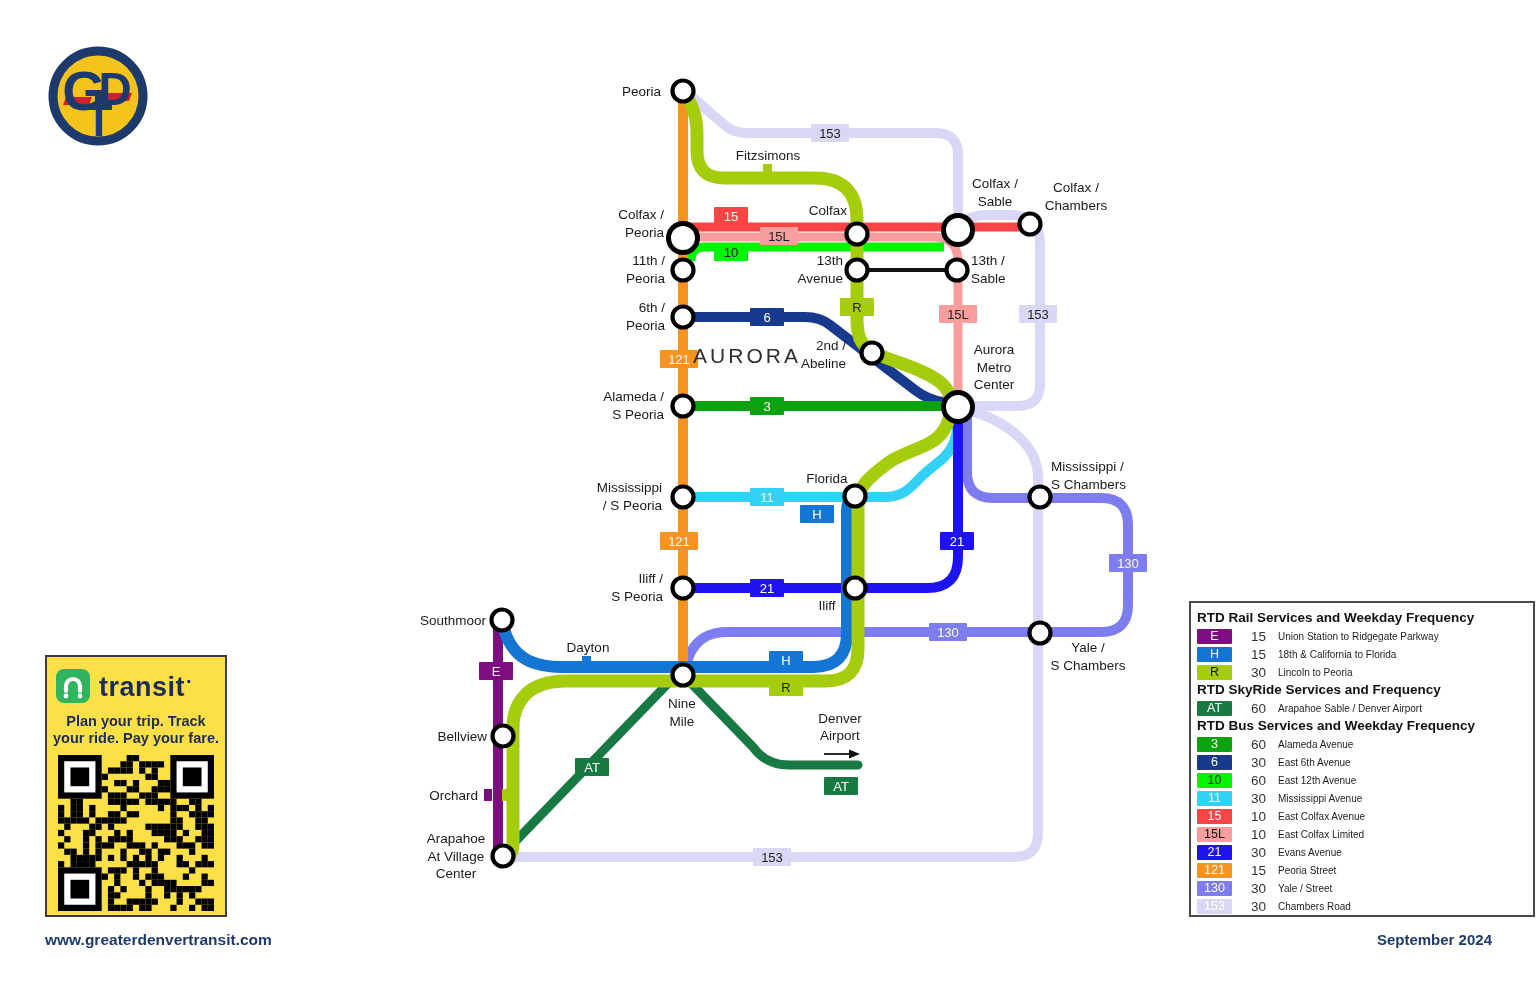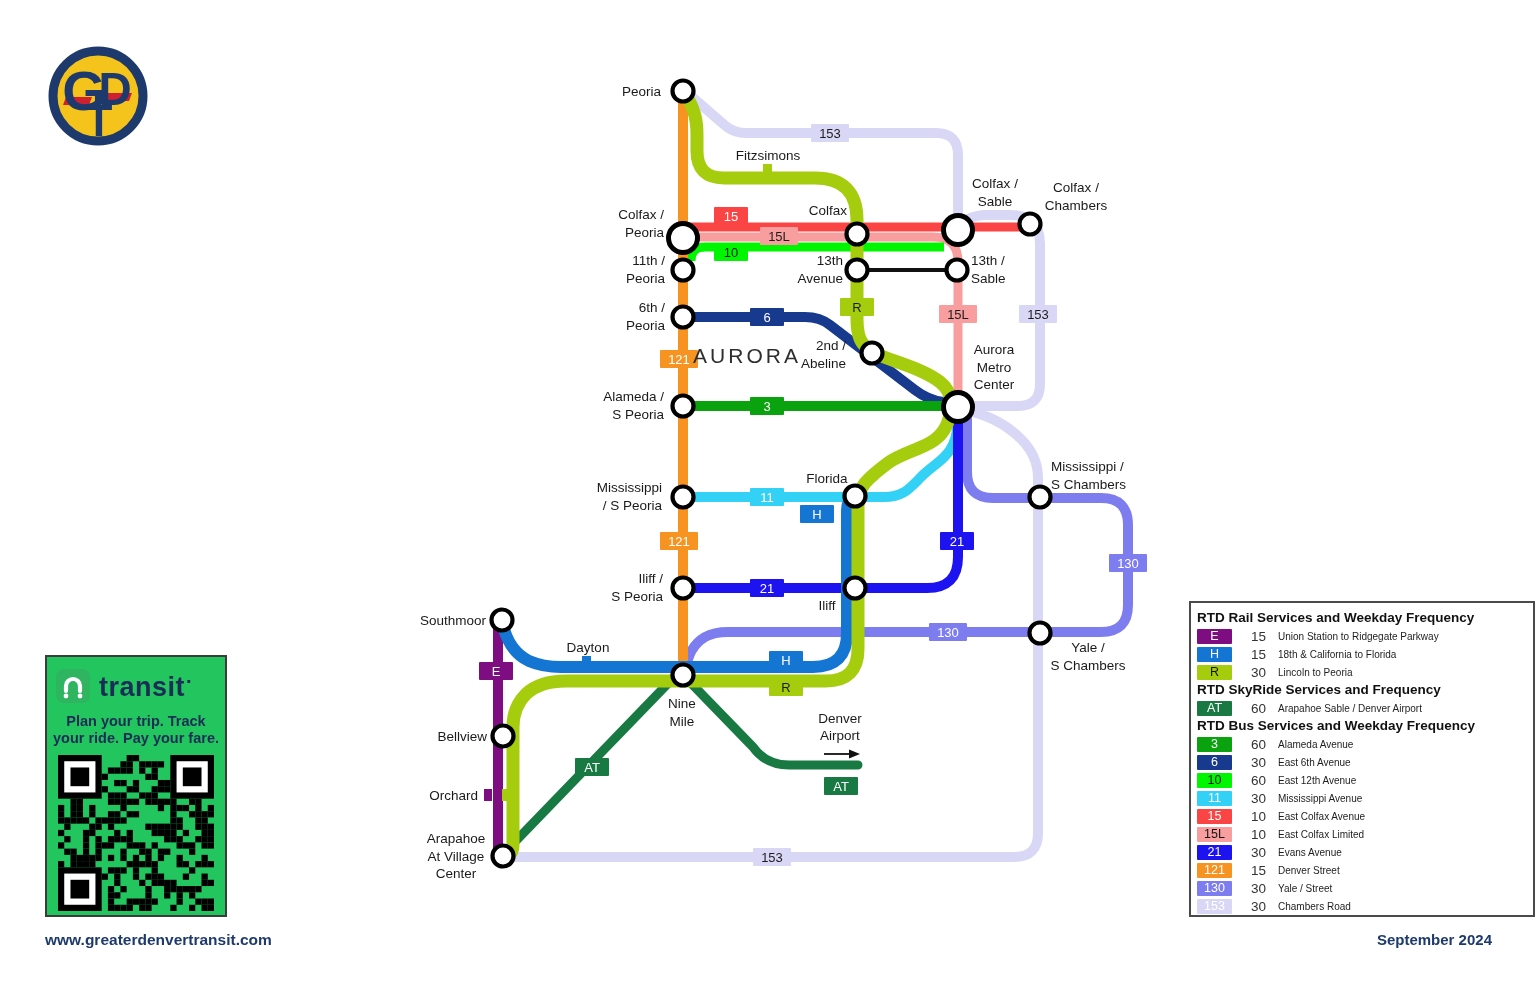--- a/index.html
+++ b/index.html
@@ -16,7 +16,7 @@
   .gdt-logo{position:absolute;left:46px;top:44px;}
   
   .transit-box{position:absolute;left:45px;top:655px;width:178px;height:258px;
-               border:2px solid #3c3c3c;background:#22c55e;}
+               border:2px solid #3c3c3c;background:#fde047;}
   .transit-logo-row{position:absolute;left:9px;top:12px;display:flex;align-items:center;}
   .transit-wordmark{font-size:27px;font-weight:bold;color:#1b2d56;margin-left:9px;letter-spacing:.5px;}
   .transit-wordmark .tm-dot{font-size:20px;vertical-align:8px;margin-left:1px;}

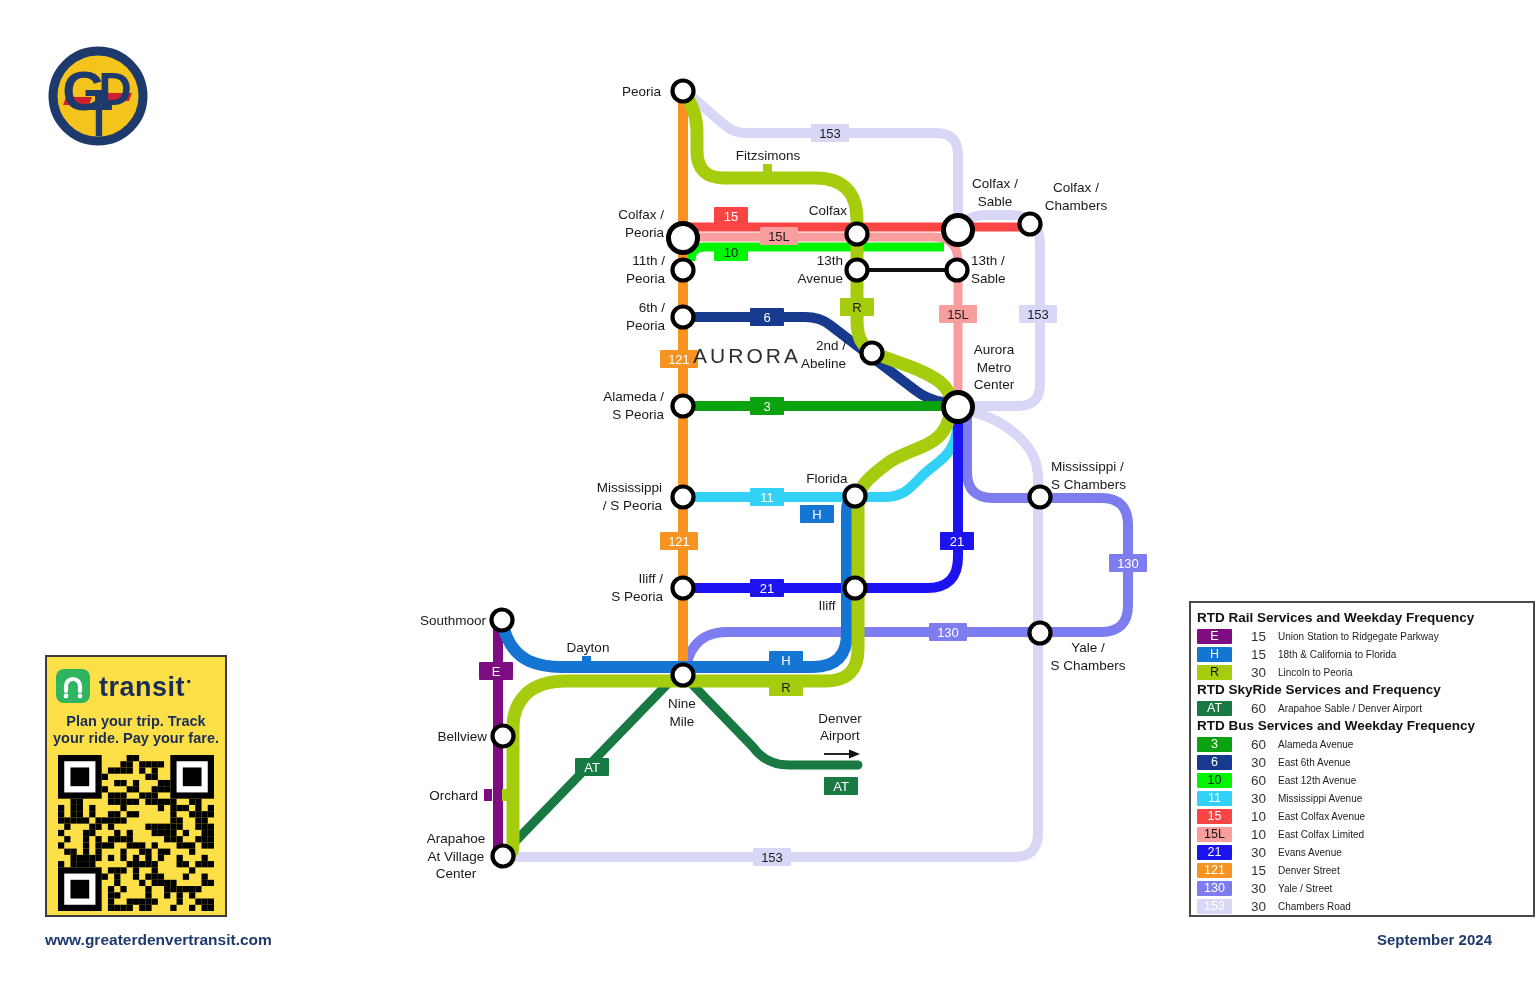--- a/index.html
+++ b/index.html
@@ -511,7 +511,7 @@
       <div class="legend-row">
         <span class="legend-badge" style="background: rgb(247, 148, 33); color: rgb(255, 255, 255);">121</span>
         <span class="legend-freq">15</span>
-        <span class="legend-name">Denver Street</span>
+        <span class="legend-name">Peoria Street</span>
       </div>
       <div class="legend-row">
         <span class="legend-badge" style="background: rgb(125, 125, 240); color: rgb(255, 255, 255);">130</span>

